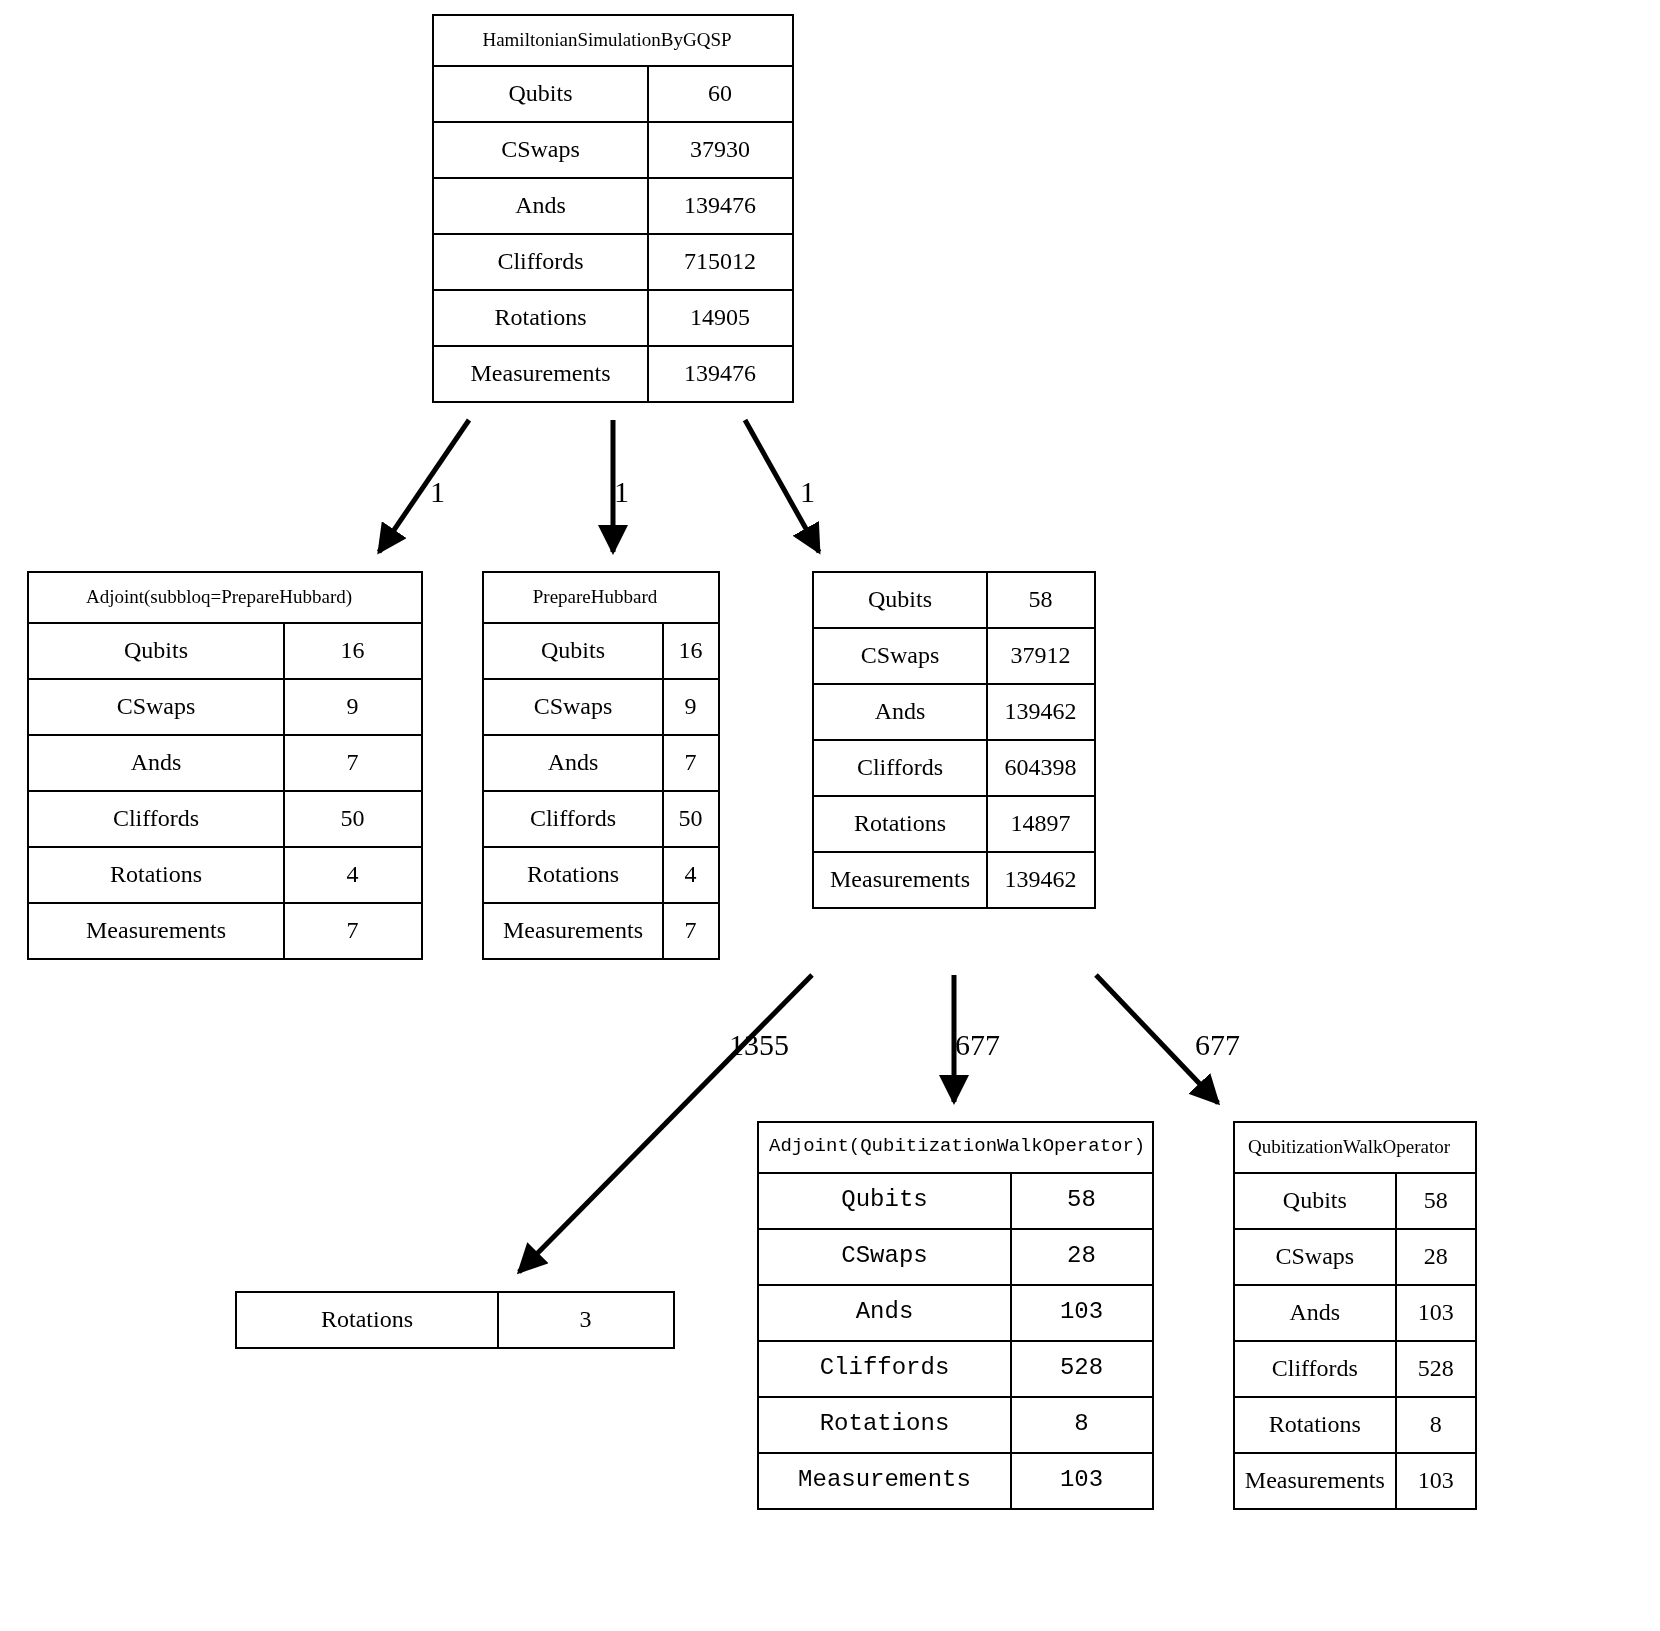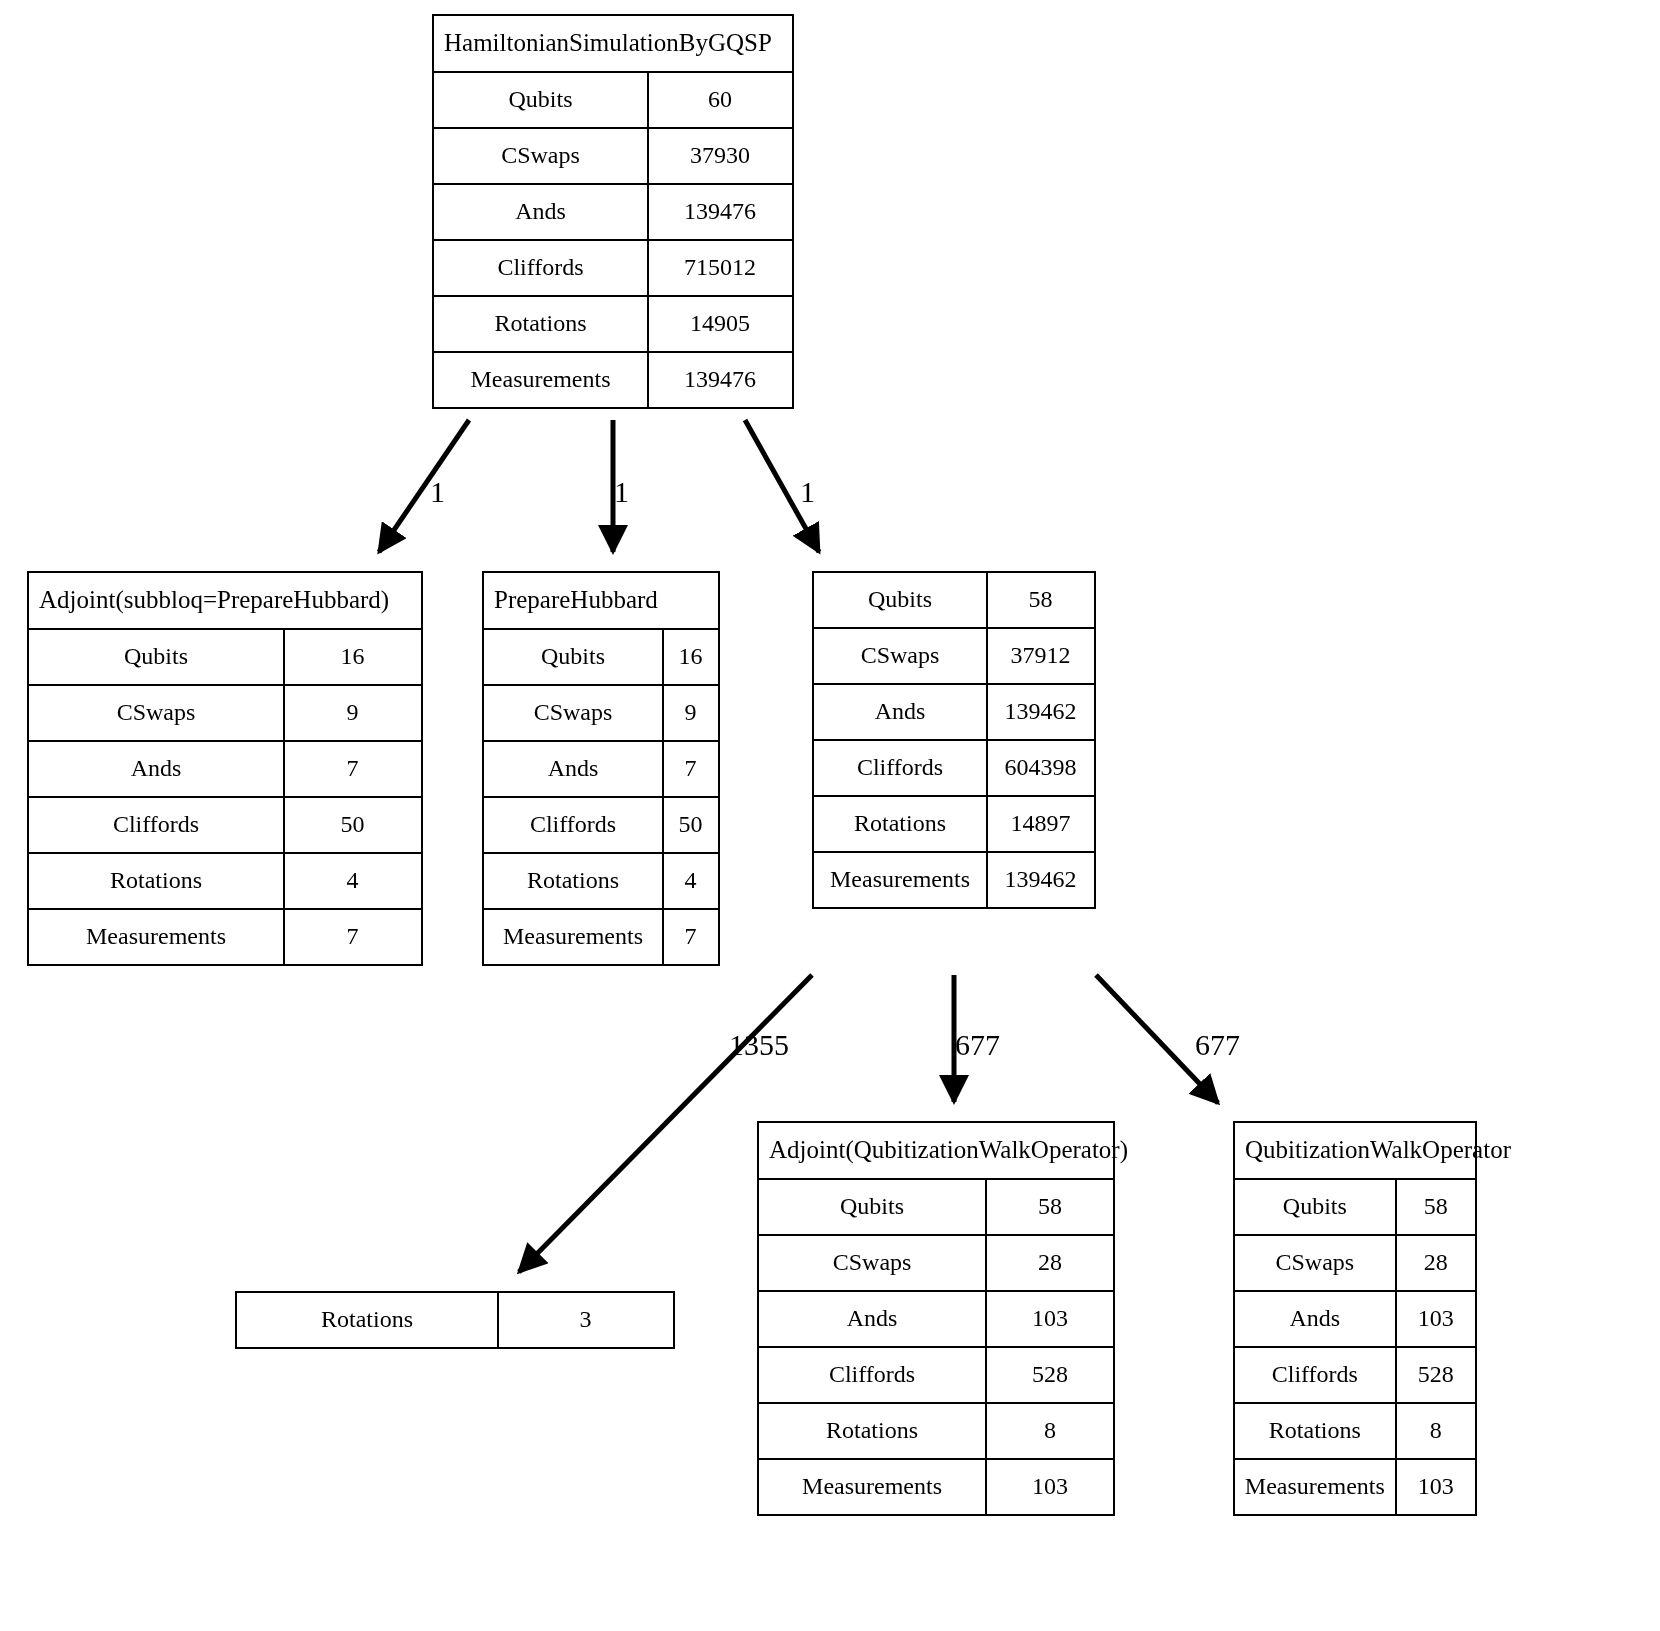--- a/index.html
+++ b/index.html
@@ -33,7 +33,8 @@
     box-sizing: border-box;
   }
   .node-title {
-    font-size: 25px;
+    text-align: center;
+    font-size: 19px;
     line-height: 1;
     padding: 14px 22px 16px 10px;
     white-space: nowrap;

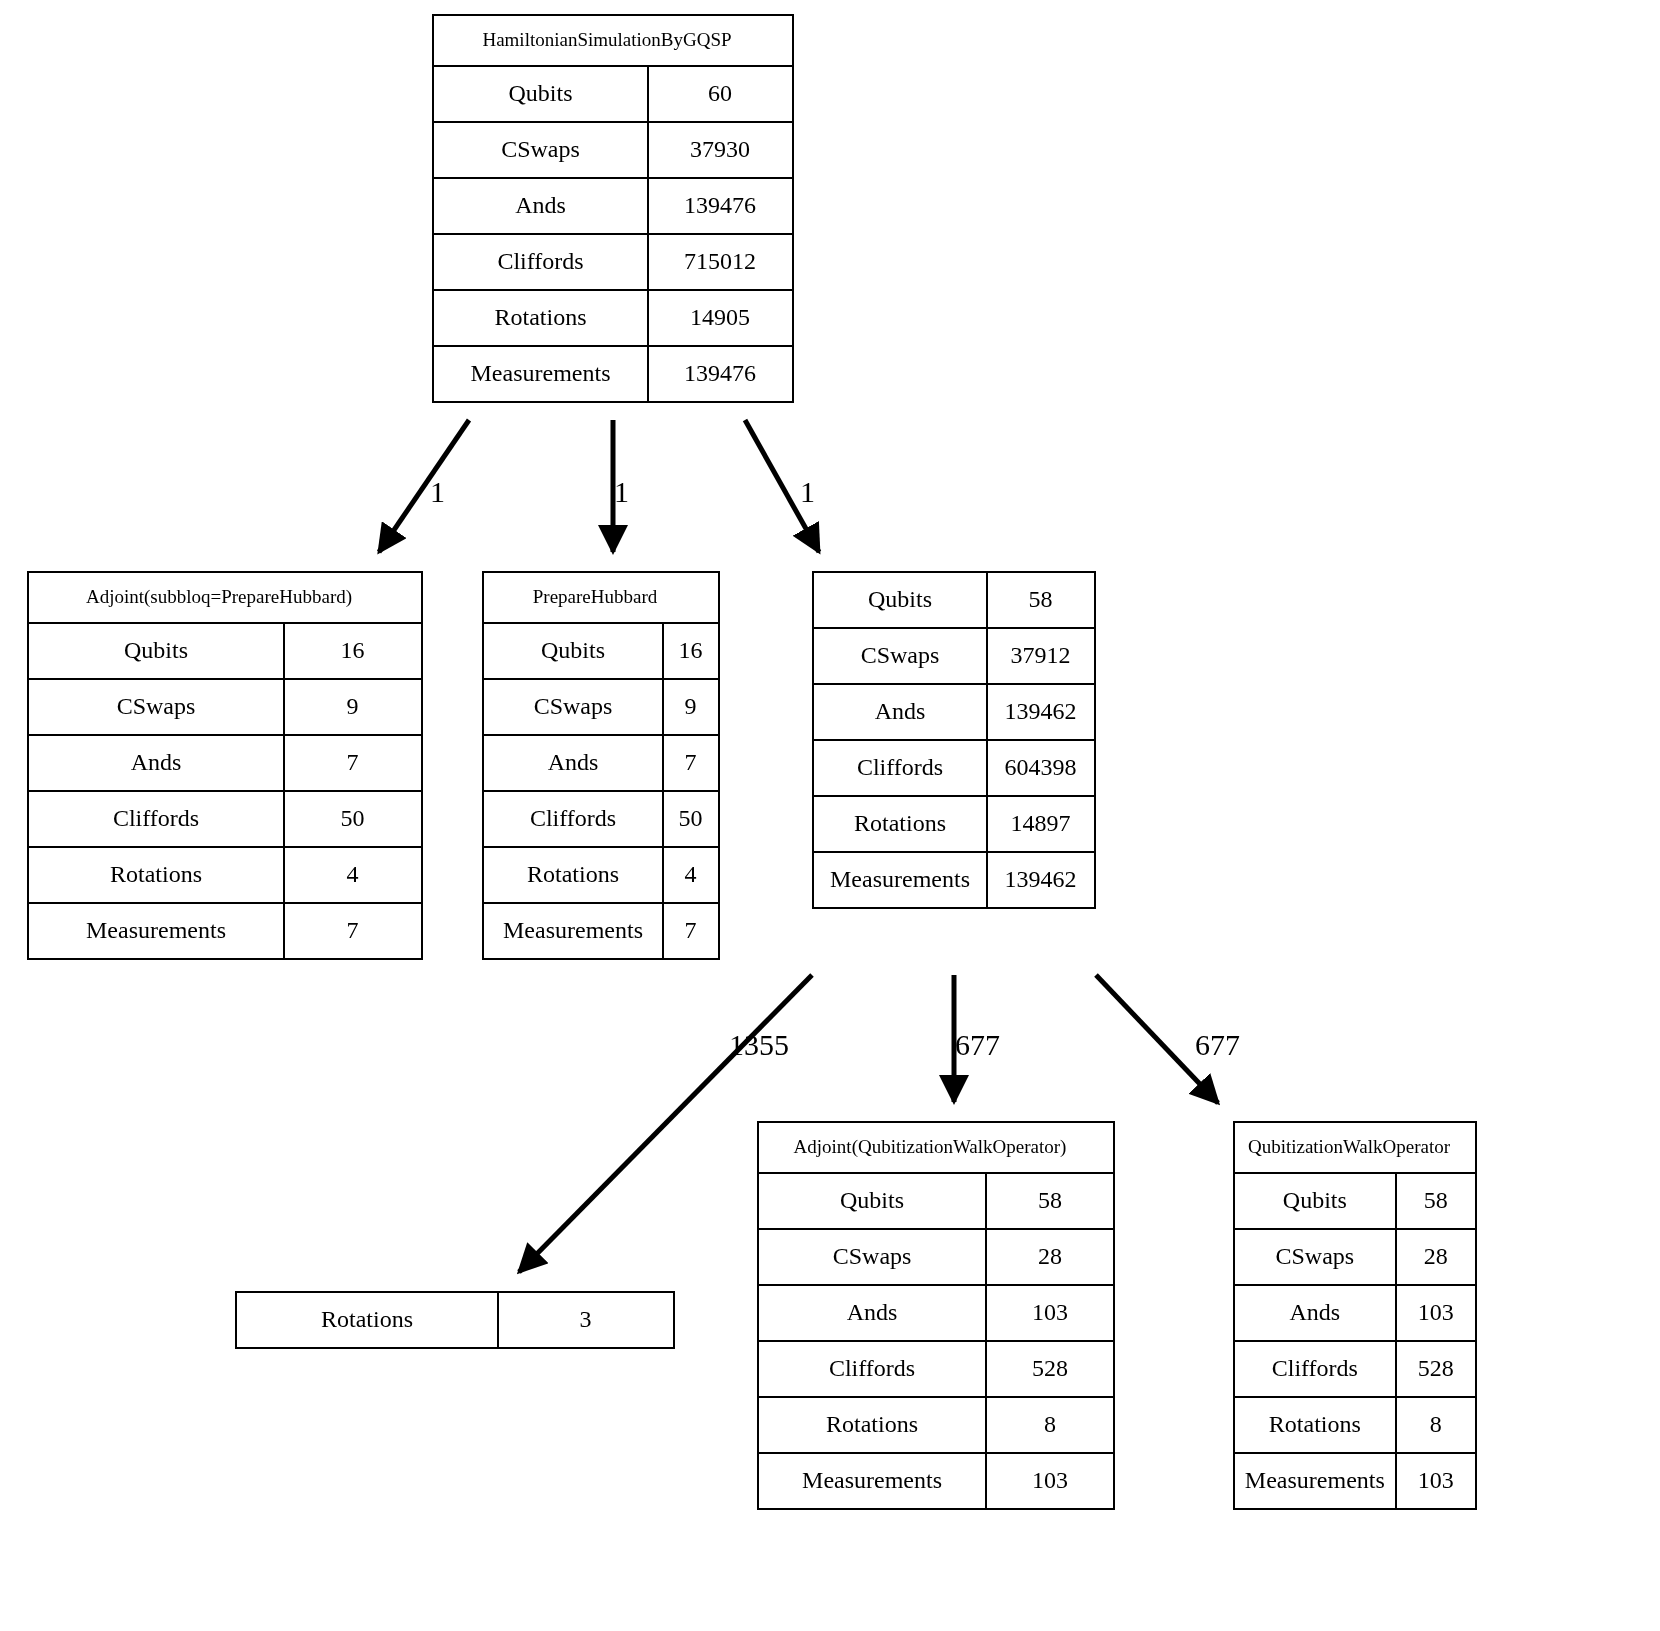--- a/index.html
+++ b/index.html
@@ -87,7 +87,7 @@
   #node-su2 .cell-key { width: 262px; }
   #node-su2 .cell-val { width: 173px; }
 
-  #node-adjoint-walkop          { left: 757px;  top: 1121px; width: 358px; }
+  #node-adjoint-walkop          { left: 757px;  top: 1121px; width: 397px; font-family: Liberation Mono, monospace; }
   #node-adjoint-walkop .cell-key { width: 253px; }
   #node-adjoint-walkop .cell-val { width: 139px; }
 

